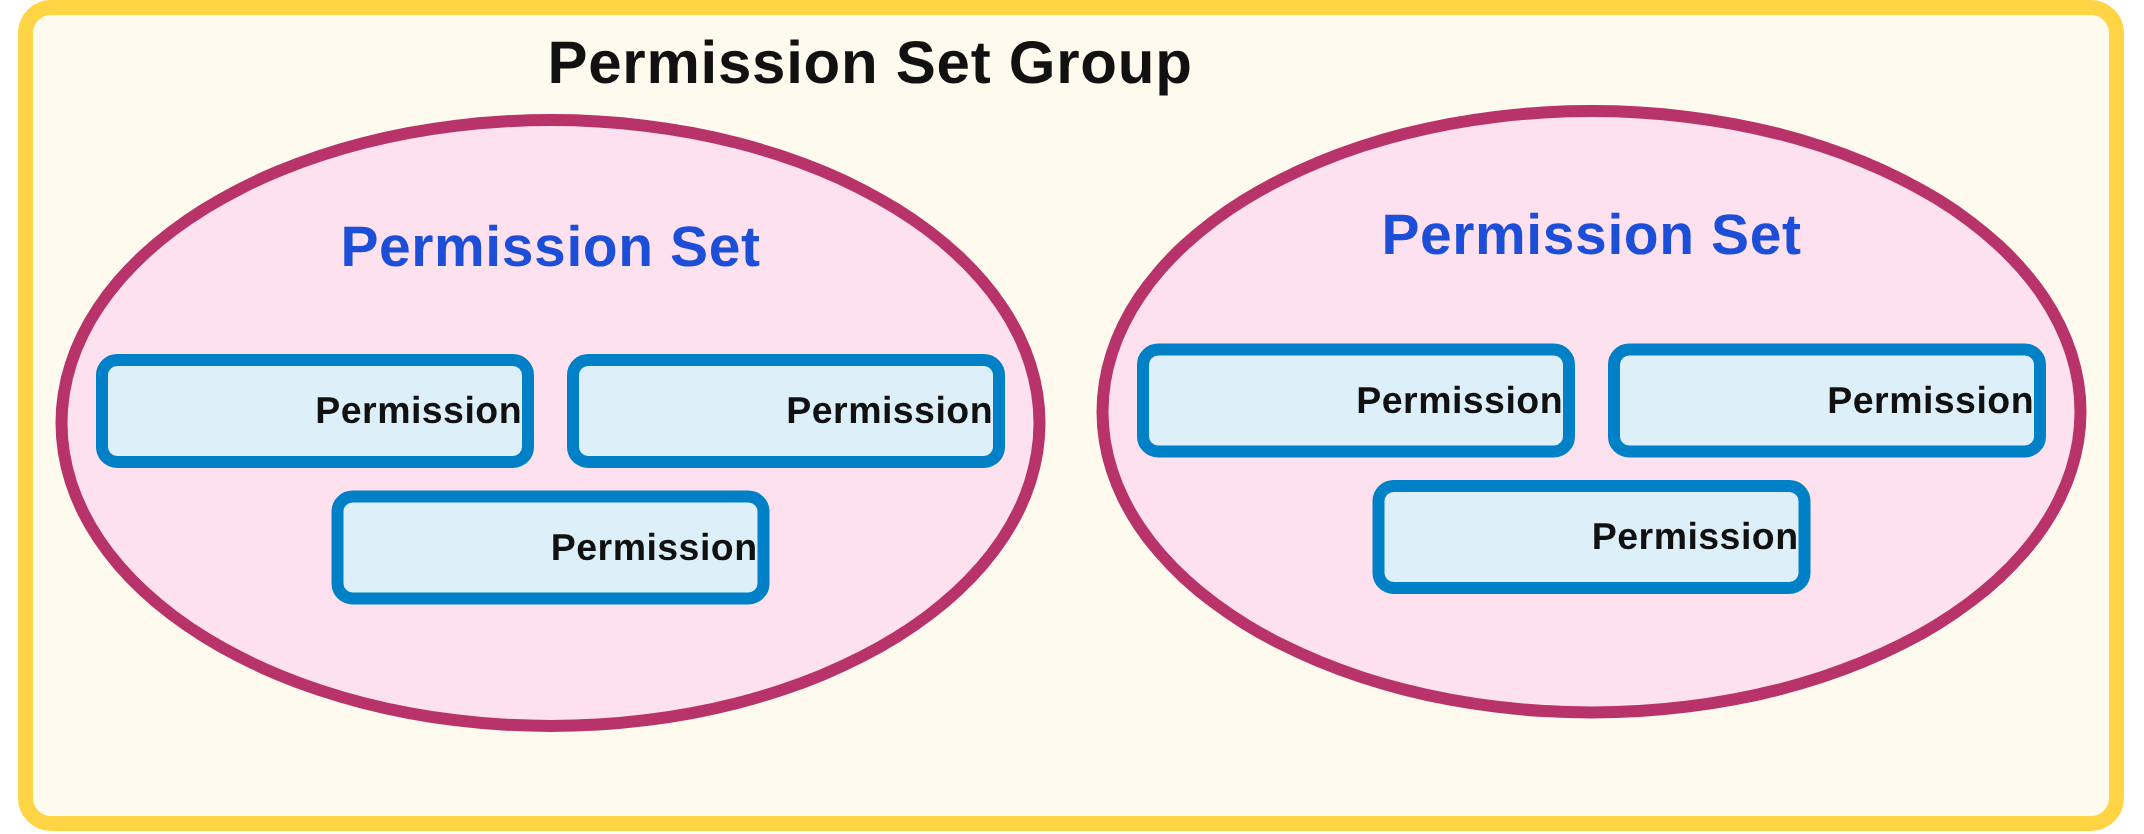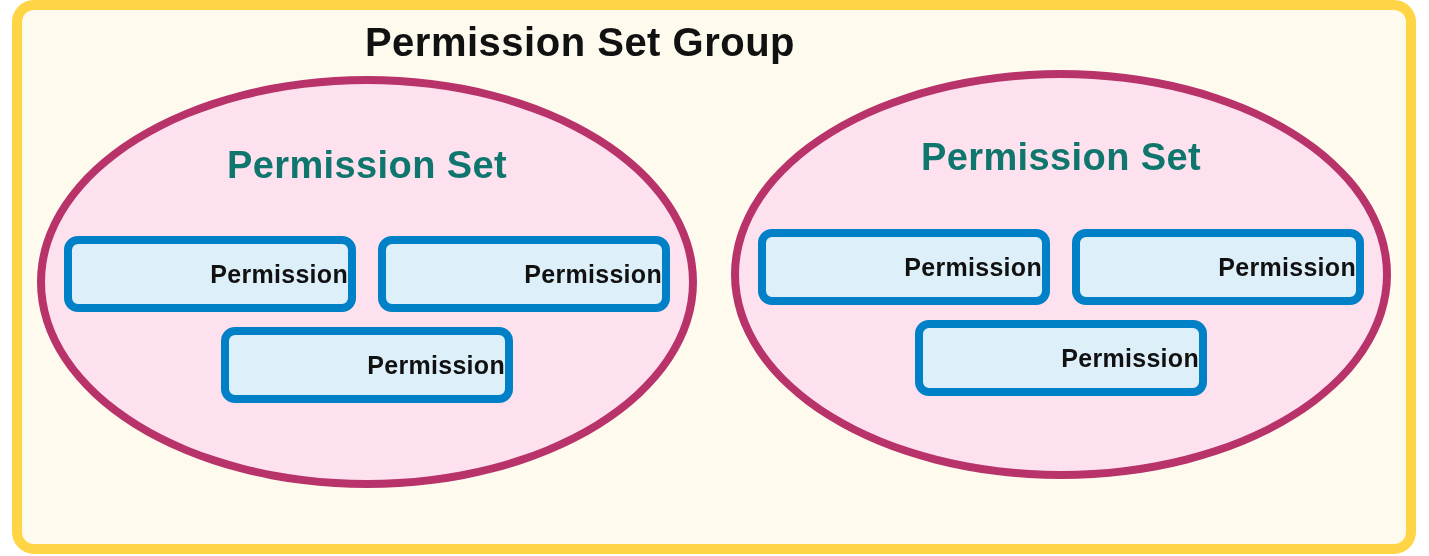--- a/index.html
+++ b/index.html
@@ -25,7 +25,7 @@
     }
     .pset-title {
       position: absolute; left: 0; right: 0; text-align: center;
-      font-weight: bold; font-size: 38px; color: #0f766e; letter-spacing: 0.4px;
+      font-weight: bold; font-size: 38px; color: #1d4ed8; letter-spacing: 0.4px;
     }
     .perm {
       position: absolute; box-sizing: border-box;

